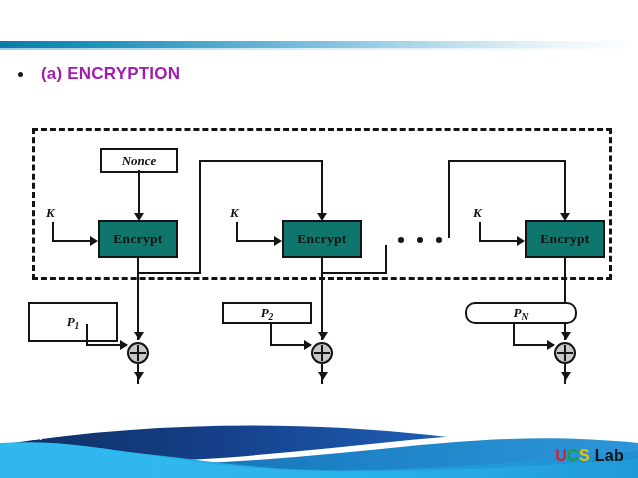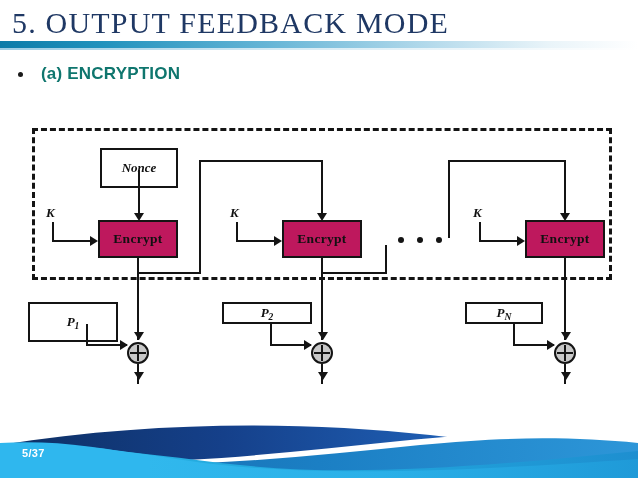--- a/index.html
+++ b/index.html
@@ -68,7 +68,6 @@
 
 <div id="slide">
 
-  <div id="slide-title">5. OUTPUT FEEDBACK MODE</div>
   <div id="title-rule"></div>
   <div id="title-rule-hair"></div>
 

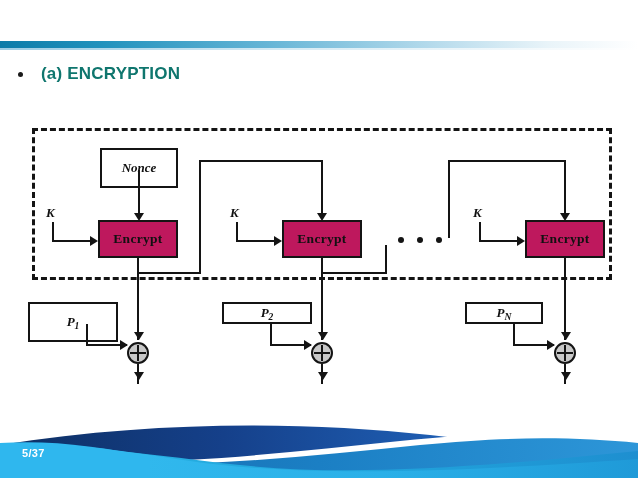--- a/index.html
+++ b/index.html
@@ -28,7 +28,7 @@
   
   #bullet-row{position:absolute;left:18px;top:64px;display:flex;align-items:center;}
   #bullet-dot{width:5px;height:5px;border-radius:50%;background:#1a1a1a;margin-right:18px;}
-  #bullet-text{font-size:17px;font-weight:bold;color:#0f766e;letter-spacing:.2px;}
+  #bullet-text{font-size:17px;font-weight:bold;color:#a21caf;letter-spacing:.2px;}
 
   
   #diagram{position:absolute;left:0;top:110px;width:638px;height:300px;}

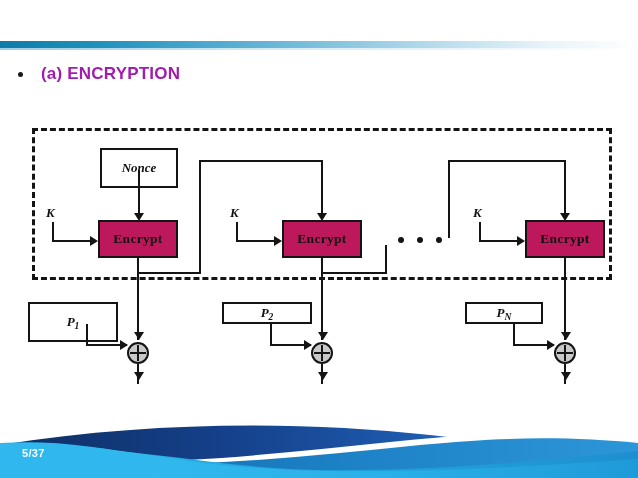--- a/index.html
+++ b/index.html
@@ -80,7 +80,7 @@
 
     <div id="dashbox"></div>
 
-    <div class="blk" style="left:100px;top:38px;width:78px;height:40px;">
+    <div class="blk" style="left:100px;top:38px;width:78px;height:25px;">
       <span>Nonce</span>
     </div>
     <div class="ln lnV" style="left:138px;top:60px;height:45px;"></div>

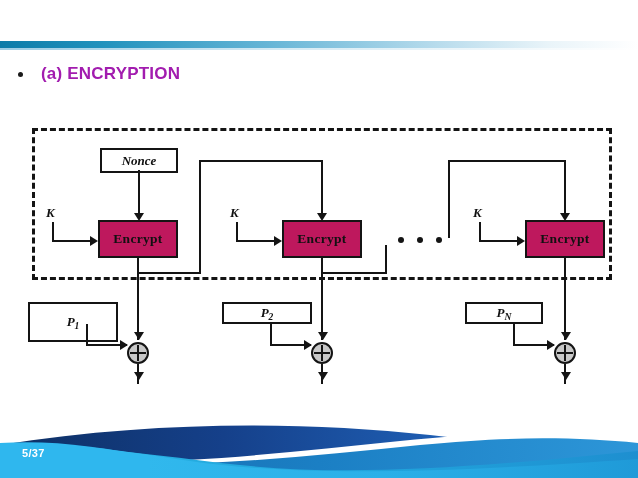--- a/index.html
+++ b/index.html
@@ -36,7 +36,7 @@
        display:flex;align-items:center;justify-content:center;
        font-family:"Liberation Serif",serif;font-style:italic;font-weight:bold;
        font-size:13px;color:#111;}
-  .blk.enc{background:#be185d;font-style:normal;font-size:13.5px;letter-spacing:.3px;}
+  .blk.enc{background:#0f766e;font-style:normal;font-size:13.5px;letter-spacing:.3px;}
   .blk .sub{font-size:9.5px;vertical-align:-3px;font-style:italic;}
   .ln{position:absolute;background:#141414;}
   .lnH{height:2px;}

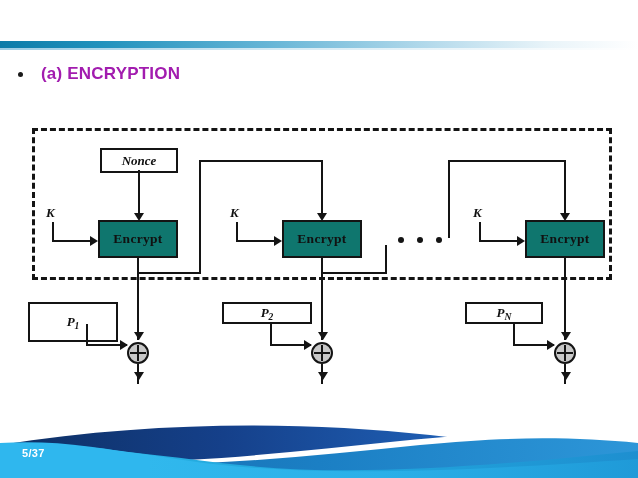--- a/index.html
+++ b/index.html
@@ -151,7 +151,7 @@
     <div class="ln lnH" style="left:270px;top:234px;width:41px;"></div>
     <div class="arr arrR" style="left:304px;top:230px;"></div>
 
-    <div class="blk" style="left:465px;top:192px;width:78px;height:22px;">
+    <div class="blk" style="left:465px;top:192px;width:112px;height:22px;border-radius:10px;">
       <span><span>P</span><span class="sub">N</span></span>
     </div>
     <div class="ln lnV" style="left:513px;top:214px;height:22px;"></div>

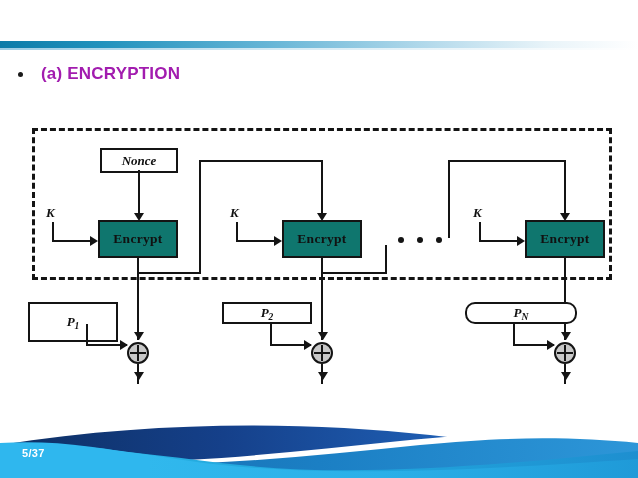--- a/index.html
+++ b/index.html
@@ -58,7 +58,7 @@
 
   
   #footer{position:absolute;left:0;top:415px;width:638px;height:63px;overflow:hidden;}
-  #pagenum{position:absolute;left:22px;top:447px;font-size:11px;font-weight:bold;
+  #pagenum{position:absolute;left:22px;top:430px;font-size:11px;font-weight:bold;
            color:#ffffff;letter-spacing:.3px;}
   #logo{position:absolute;right:14px;top:447px;font-size:16px;font-weight:bold;letter-spacing:.3px;}
   #logo .u{color:#e8192c;}#logo .c{color:#12a13a;}#logo .s{color:#f2c200;}#logo .lab{color:#111;}

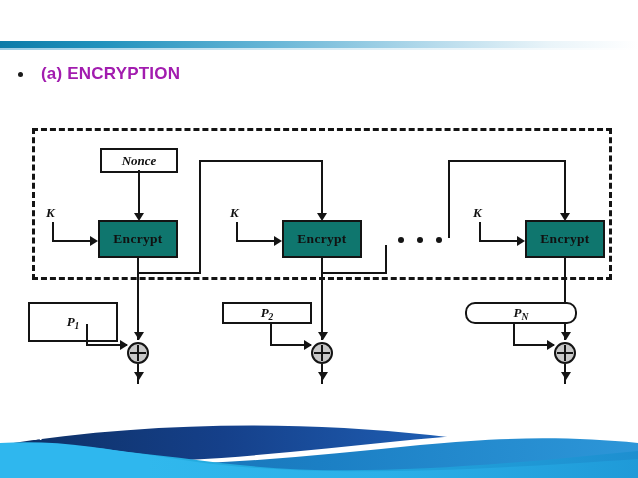--- a/index.html
+++ b/index.html
@@ -212,6 +212,9 @@
 
   <div id="pagenum">5/37</div>
 
+  <div id="logo">
+    <span class="u">U</span><span class="c">C</span><span class="s">S</span> <span class="lab">Lab</span>
+  </div>
 
 </div>
 

